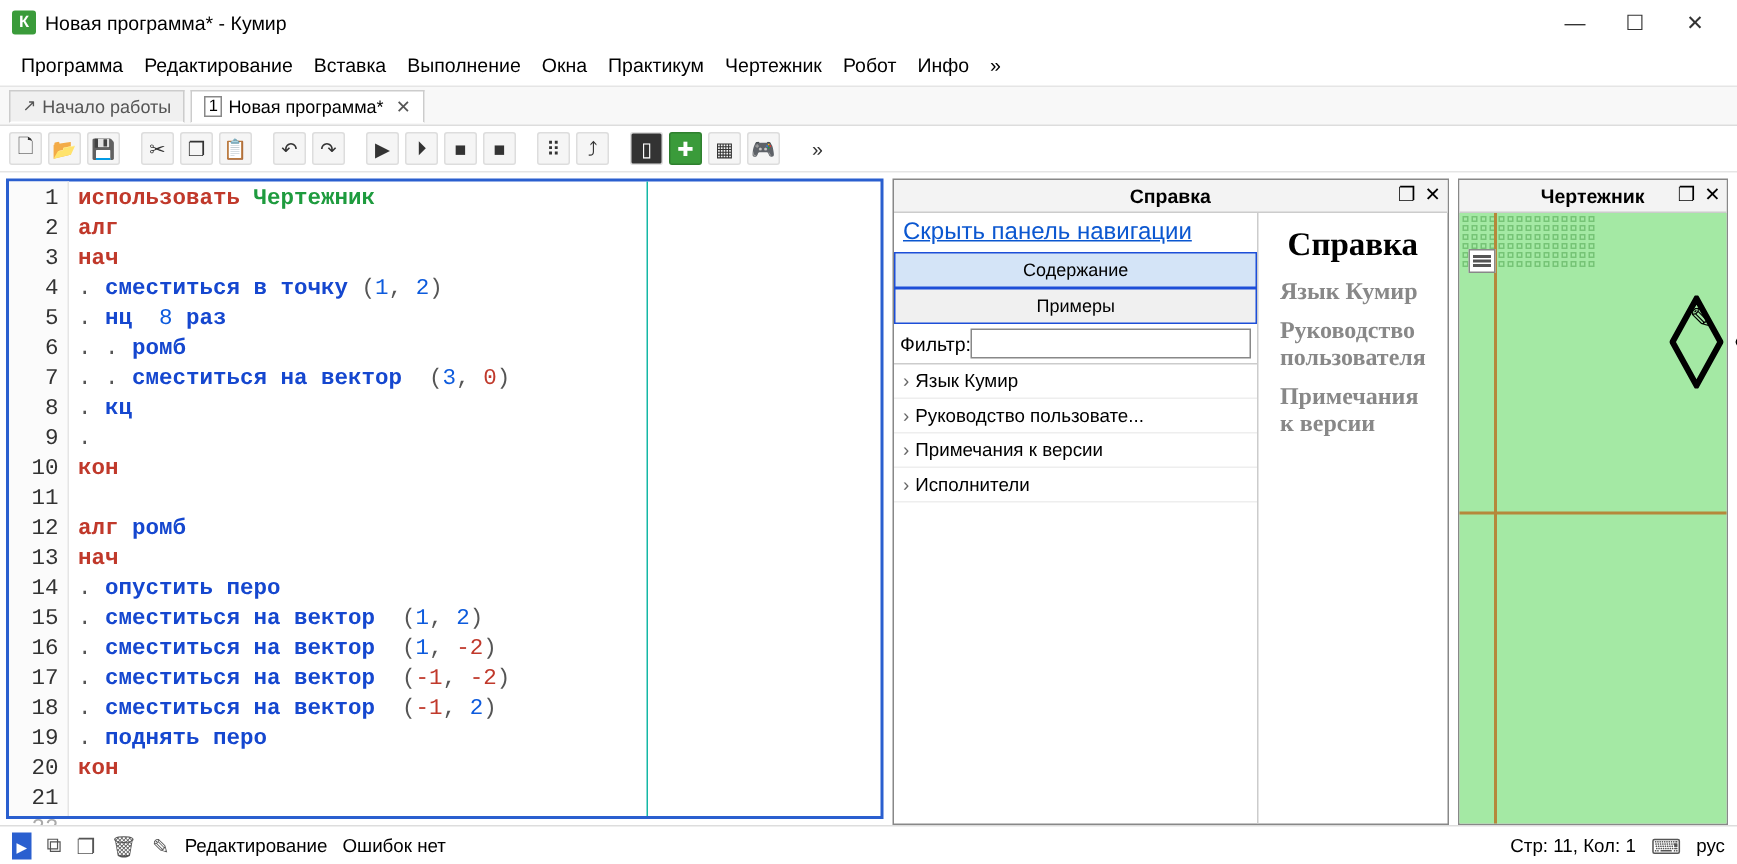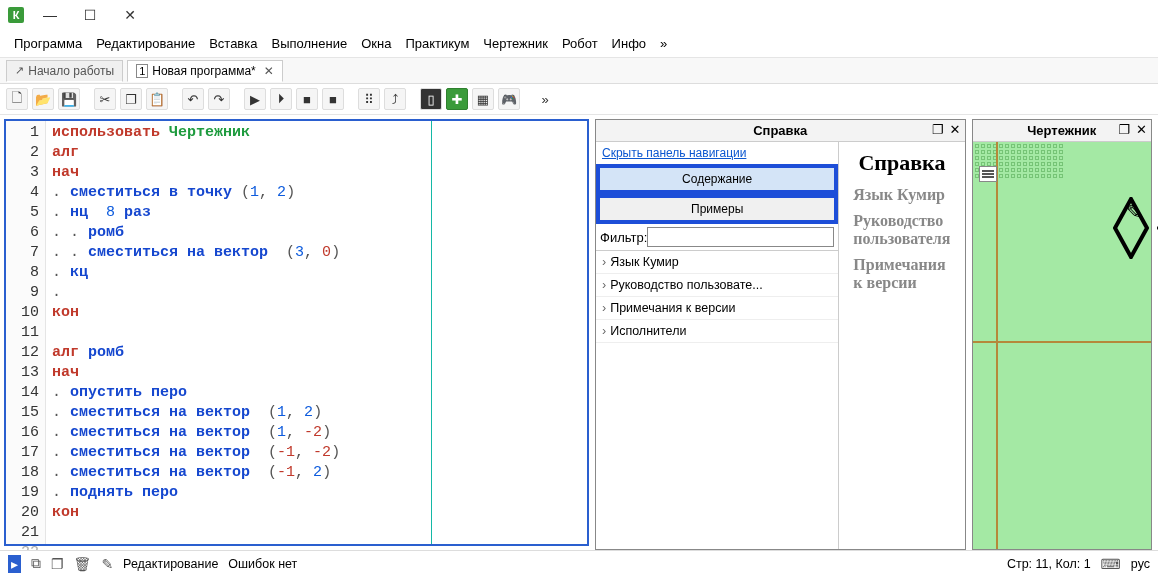--- a/index.html
+++ b/index.html
@@ -68,6 +68,7 @@
 
 <div class="titlebar">
   <span class="app-icon">К</span>
+  <span class="title">Новая программа* - Кумир</span>
   <span class="win-btn">—</span>
   <span class="win-btn">☐</span>
   <span class="win-btn">✕</span>

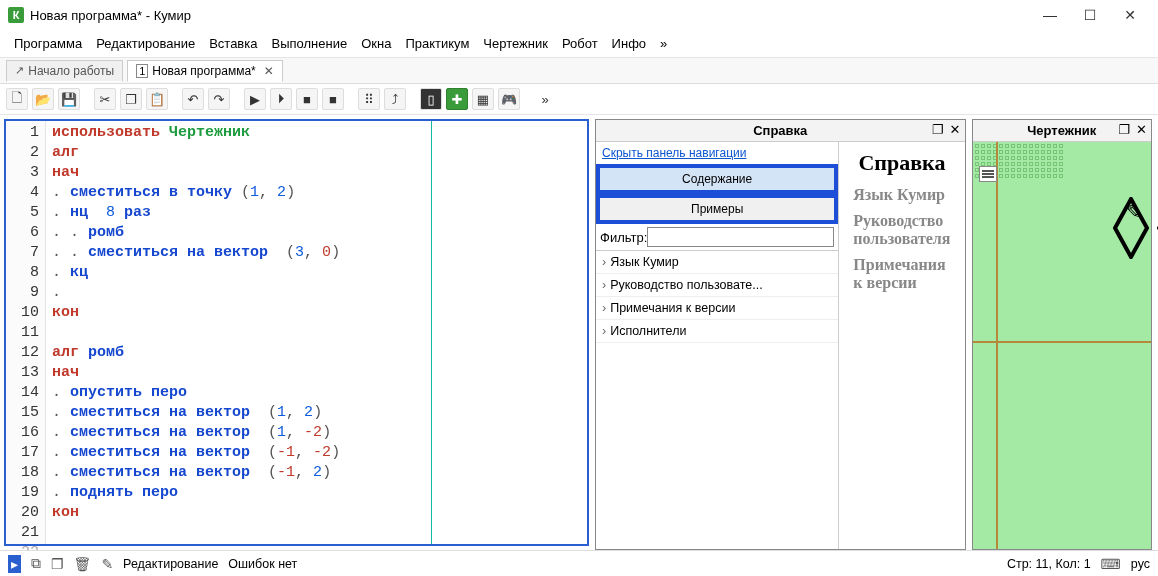--- a/index.html
+++ b/index.html
@@ -37,7 +37,7 @@
   .panel-title .pt-btns { position:absolute; right:4px; top:2px; display:flex; gap:6px; font-weight:normal;}
   .help-body { display:flex; flex:1; }
   .help-nav { flex:0 0 215px; border-right:1px solid #ccc; display:flex; flex-direction:column; }
-  .help-nav .link { color:#0b57d0; text-decoration:underline; padding:4px 6px; font-size:12px;}
+  .help-nav .link { color:#0b57d0; text-decoration:underline; padding:4px 6px; font-size:16px;}
   .help-tabs { display:flex; }
   .help-tab { flex:1; text-align:center; padding:4px 0; border:4px solid #1d4ed8; background:#f0f0f0; font-size:12px;}
   .help-tab.active { background:#d4e4f7; }

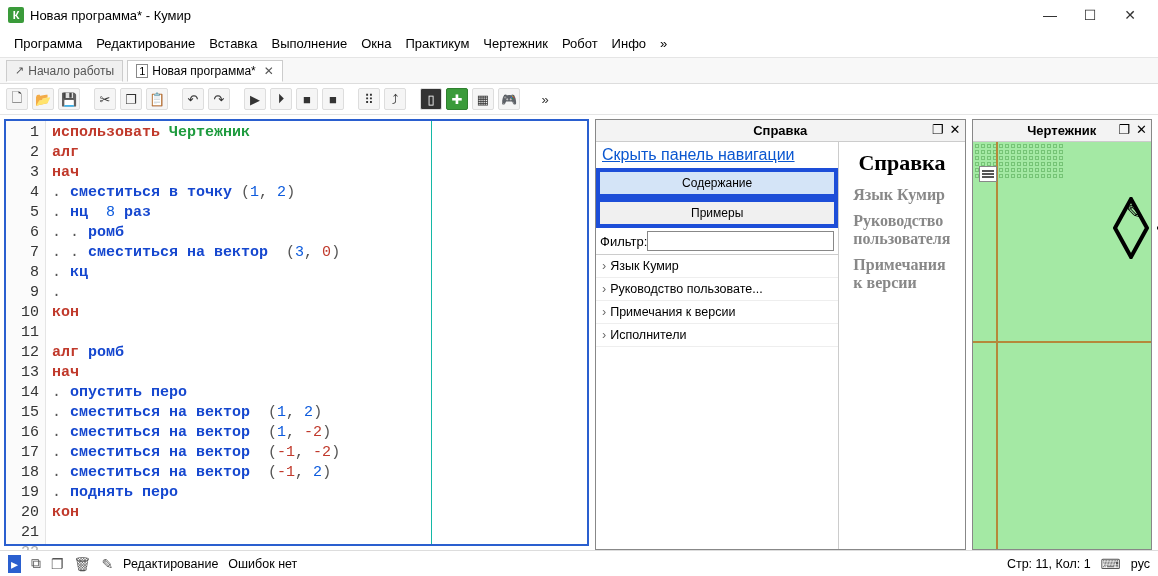--- a/index.html
+++ b/index.html
@@ -39,7 +39,7 @@
   .help-nav { flex:0 0 215px; border-right:1px solid #ccc; display:flex; flex-direction:column; }
   .help-nav .link { color:#0b57d0; text-decoration:underline; padding:4px 6px; font-size:16px;}
   .help-tabs { display:flex; }
-  .help-tab { flex:1; text-align:center; padding:4px 0; border:4px solid #1d4ed8; background:#f0f0f0; font-size:12px;}
+  .help-tab { flex:1; text-align:center; padding:4px 0; border:1px solid #1d4ed8; background:#f0f0f0; font-size:12px;}
   .help-tab.active { background:#d4e4f7; }
   .filter-row { display:flex; align-items:center; padding:3px 4px; border-bottom:1px solid #ccc;}
   .filter-row input { flex:1; border:1px solid #888; height:20px; padding:0 4px;}

